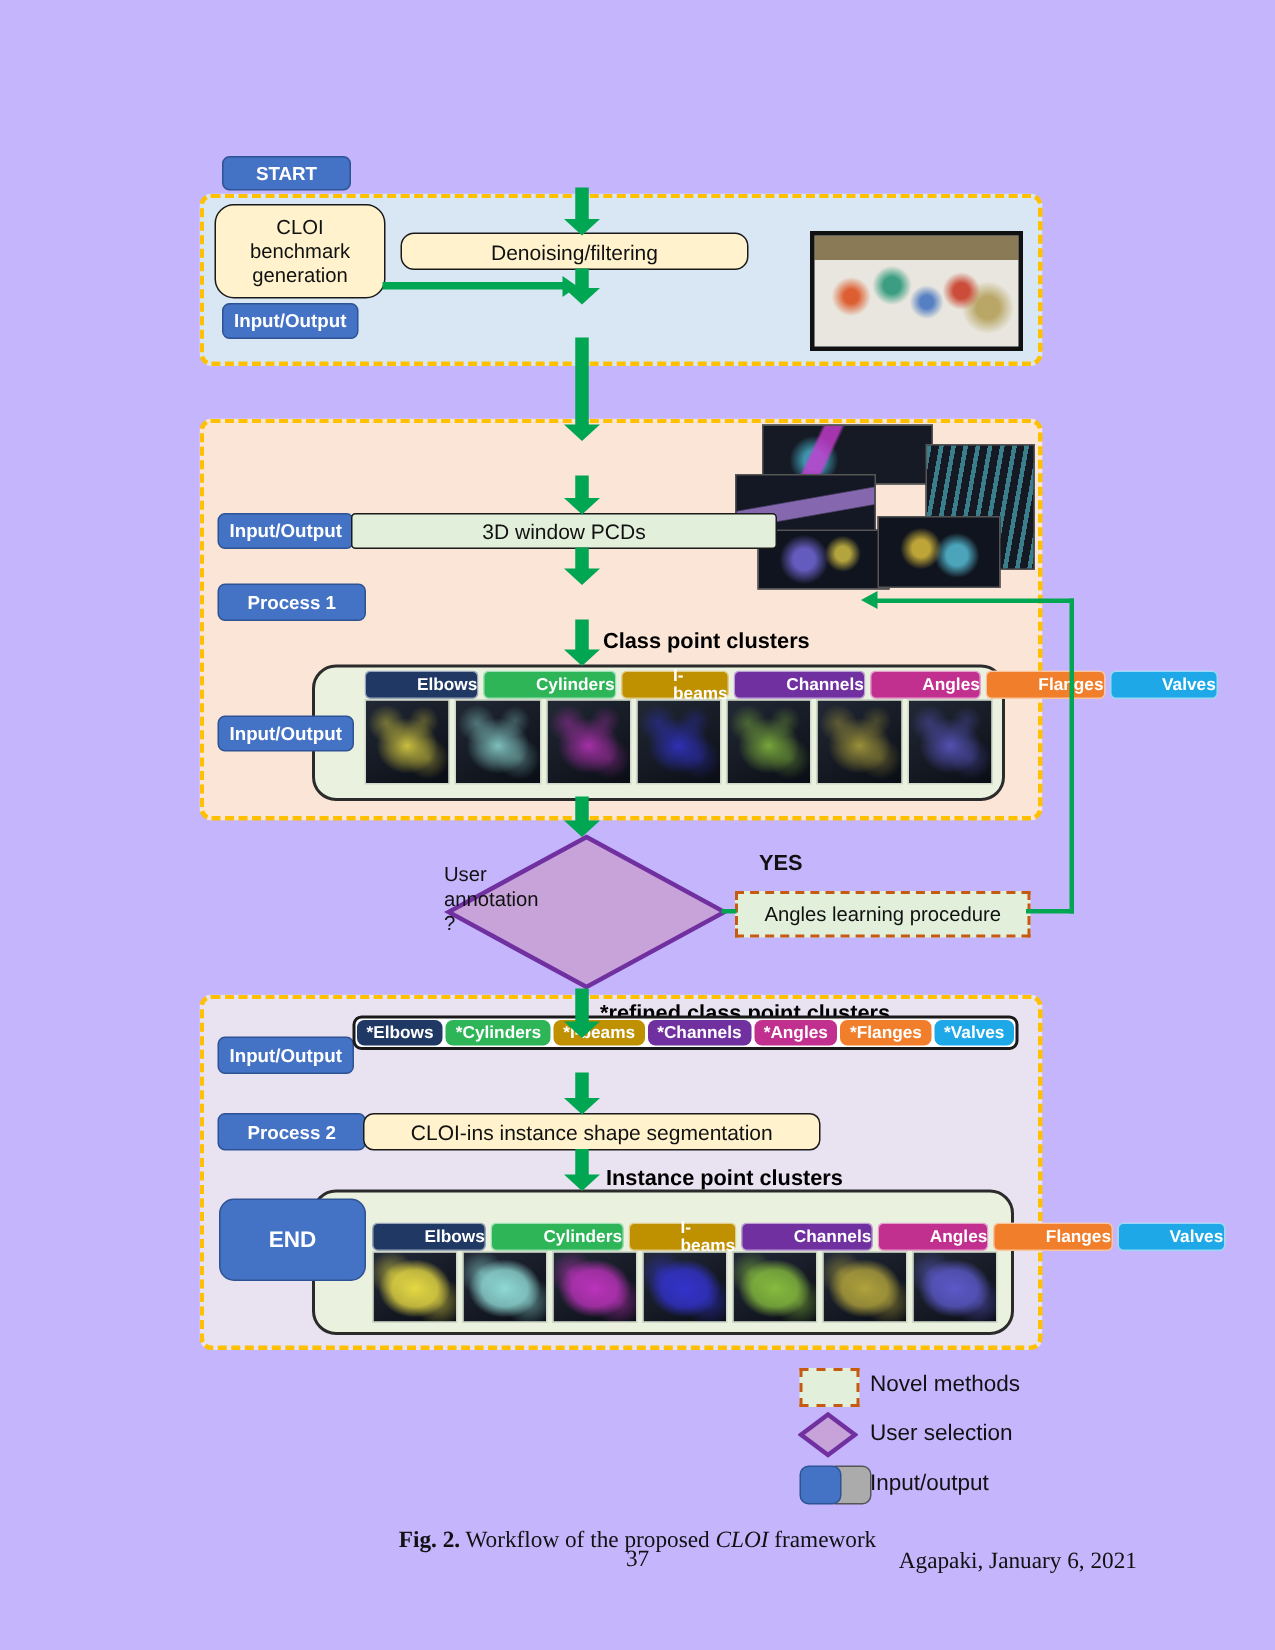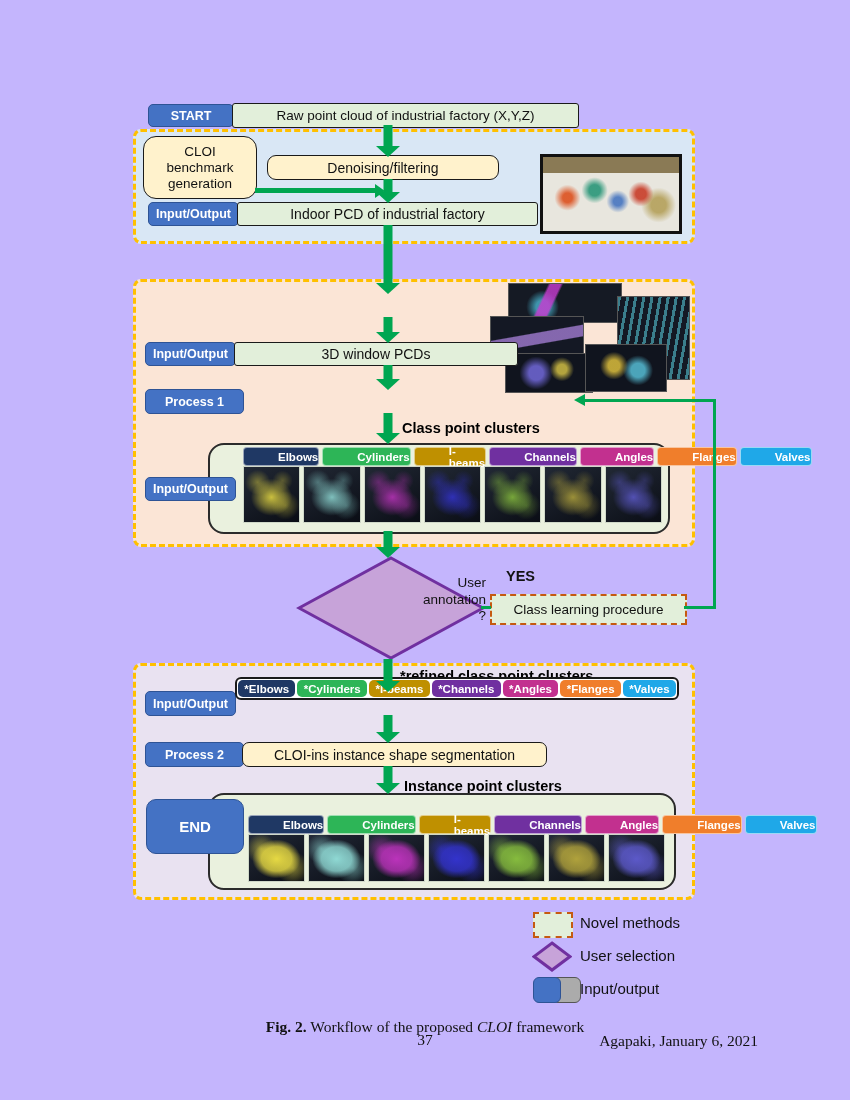--- a/index.html
+++ b/index.html
@@ -48,7 +48,6 @@
 <div class="page">
 
   <div class="bluebox" style="left:148px;top:104px;width:84px;height:21px;">START</div>
-  <div class="ltgreen" style="left:232px;top:103px;width:345px;height:23px;font-size:13.5px;">Raw point cloud of industrial factory (X,Y,Z)</div>
 
   <div class="section" style="left:133px;top:129px;width:556px;height:109px;background:#D9E7F5;"></div>
   <div class="cream" style="left:143px;top:136px;width:112px;height:61px;border-radius:13px;flex-direction:column;line-height:16px;font-size:13.5px;">

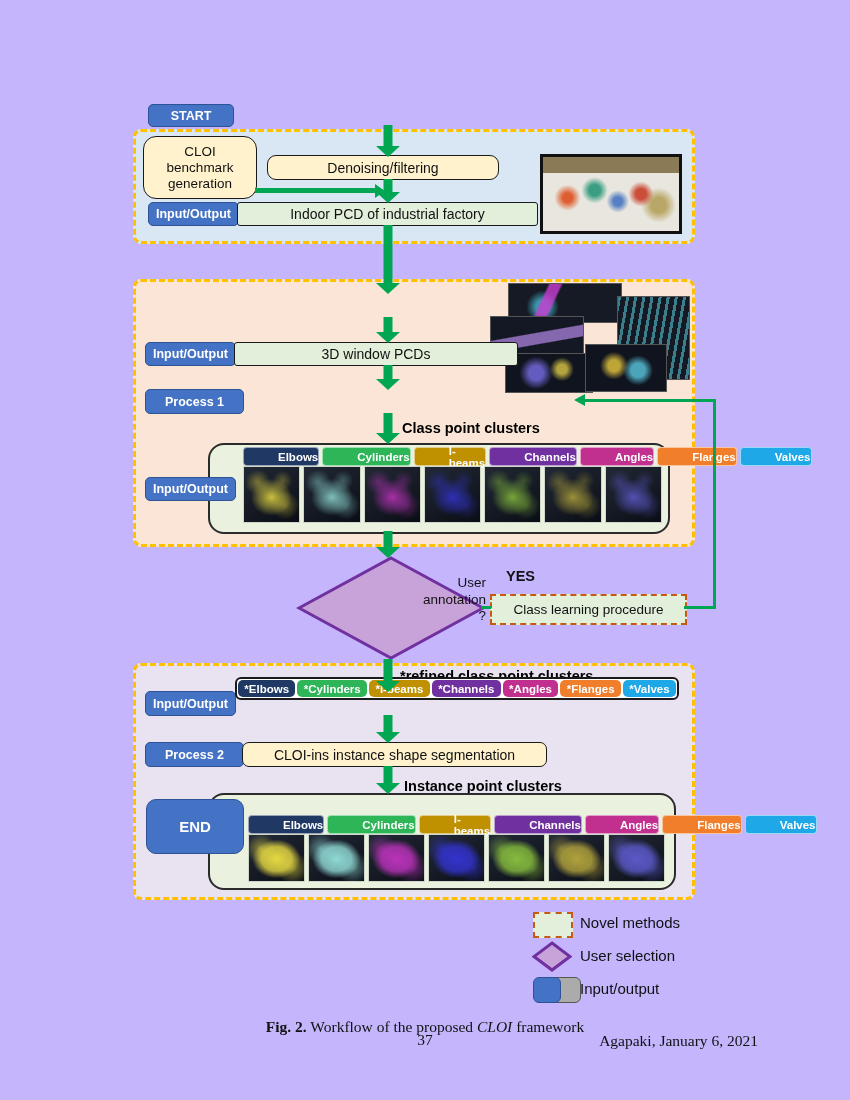--- a/index.html
+++ b/index.html
@@ -57,7 +57,6 @@
   </div>
   <div class="cream" style="left:267px;top:155px;width:230px;height:23px;">Denoising/filtering</div>
   <div class="bluebox" style="left:148px;top:202px;width:89px;height:22px;">Input/Output</div>
-  <div class="ltgreen" style="left:237px;top:202px;width:299px;height:22px;">Indoor PCD of industrial factory</div>
 
   <div class="abs" style="left:540px;top:154px;width:136px;height:74px;border:3px solid #111;background:
       radial-gradient(circle at 18% 55%, rgba(220,80,30,.9) 0 4%, transparent 11%),

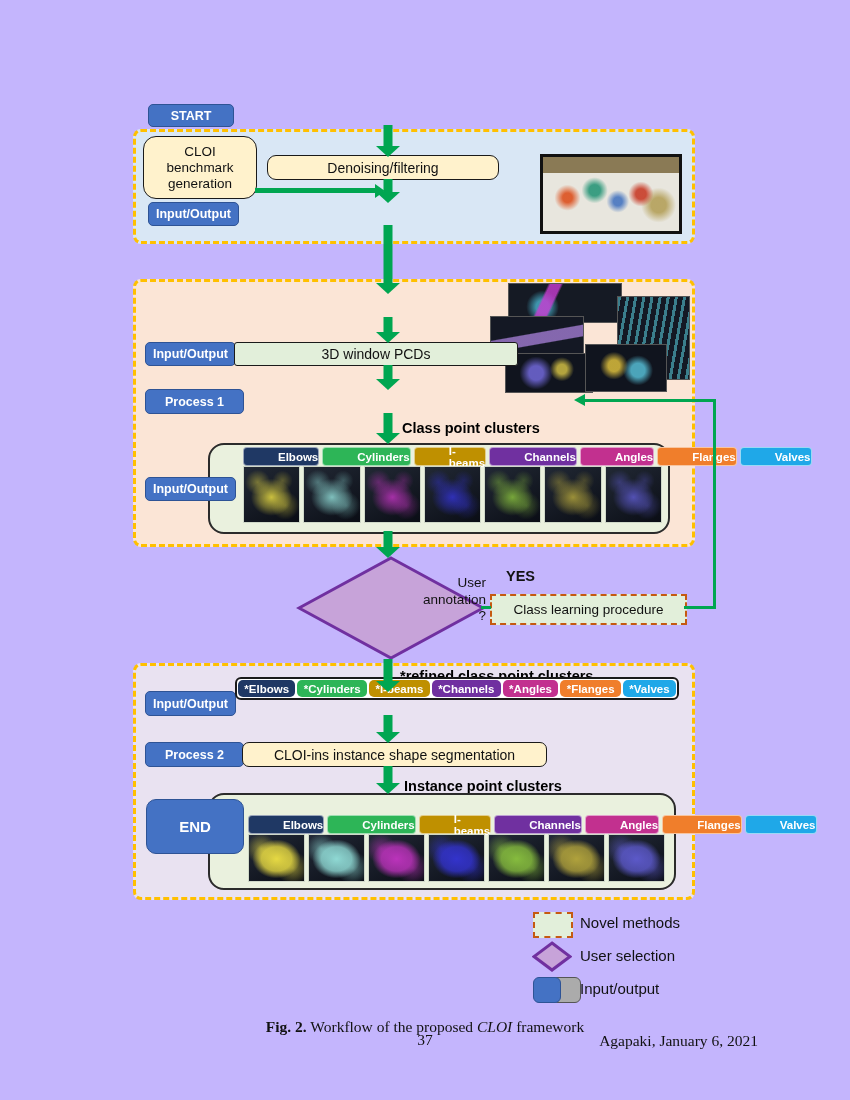--- a/index.html
+++ b/index.html
@@ -114,7 +114,7 @@
   <svg class="abs" style="left:296px;top:555px;" width="190" height="106">
     <polygon points="95,3 187,53 95,103 3,53" fill="#C7A3D9" stroke="#7030A0" stroke-width="3"></polygon>
   </svg>
-  <div class="abs" style="left:296px;top:575px;width:190px;text-align:right;font-size:13.5px;line-height:16.5px;">
+  <div class="abs" style="left:296px;top:575px;width:190px;text-align:left;font-size:13.5px;line-height:16.5px;">
     <div>User</div>
     <div>annotation</div>
     <div>?</div>

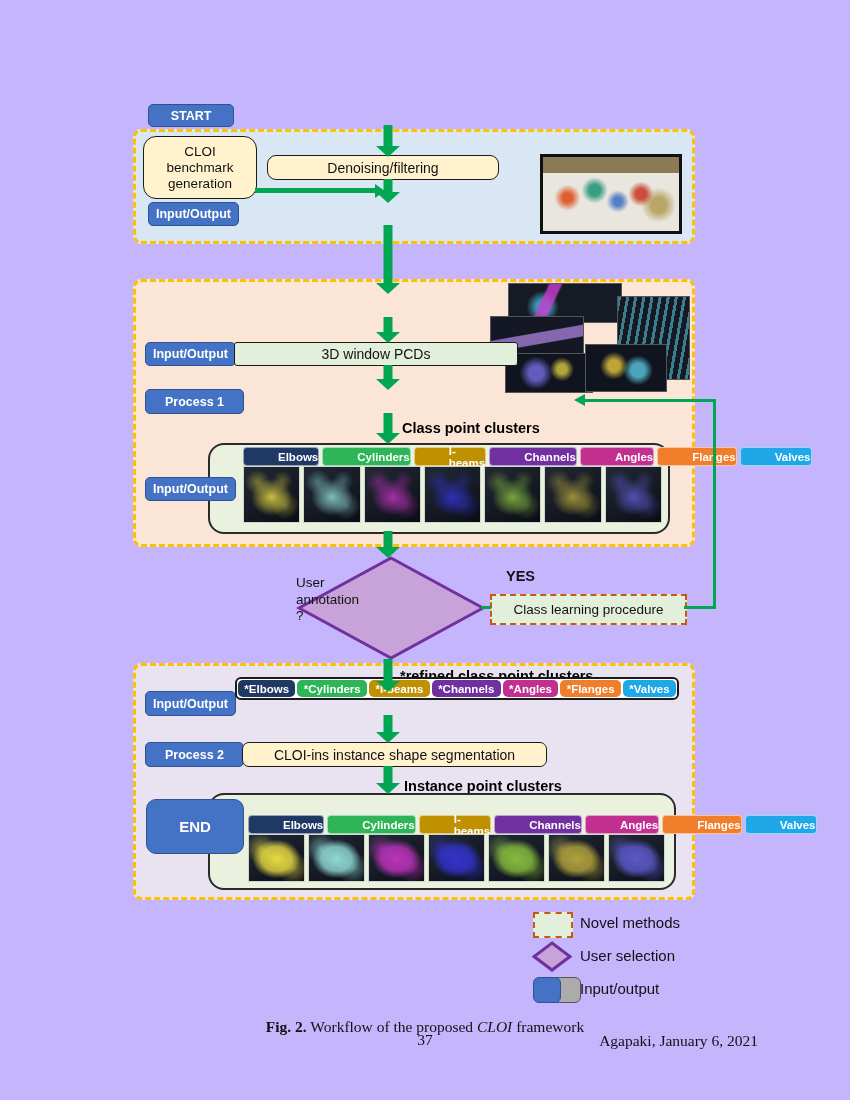--- a/index.html
+++ b/index.html
@@ -121,7 +121,7 @@
   </div>
   <div class="abs" style="left:506px;top:568px;font-weight:bold;font-size:14.5px;">YES</div>
   <div class="abs" style="left:490px;top:594px;width:193px;height:27px;background:#E2EFDA;border:2.6px dashed #C55A11;
-       display:flex;align-items:center;justify-content:center;font-size:13.5px;">Class learning procedure</div>
+       display:flex;align-items:center;justify-content:center;font-size:13.5px;">Angles learning procedure</div>
 
   <div class="fbline" style="left:481px;top:606px;width:10px;height:3px;"></div>
   <div class="fbline" style="left:684px;top:606px;width:32px;height:3px;"></div>

